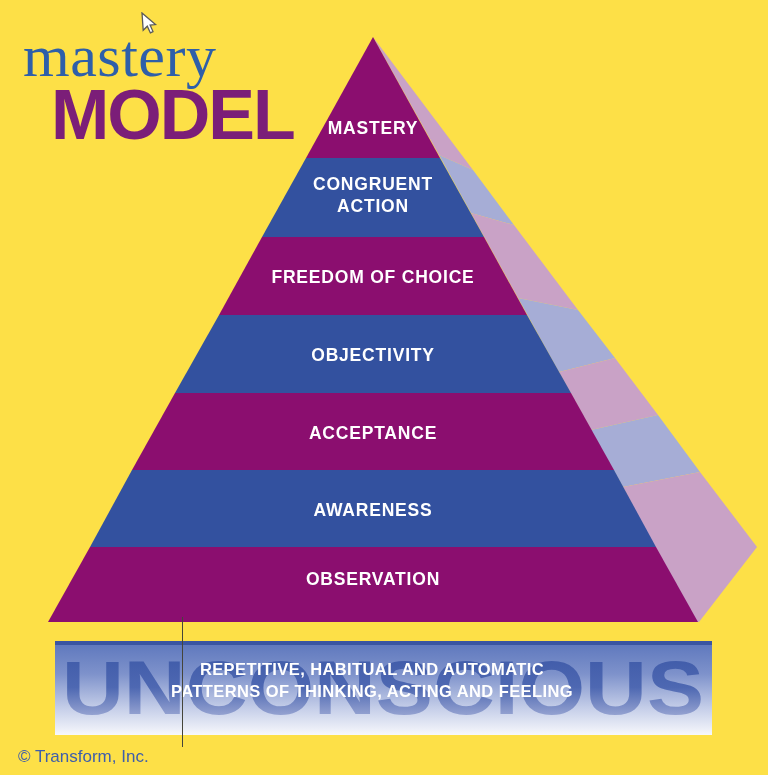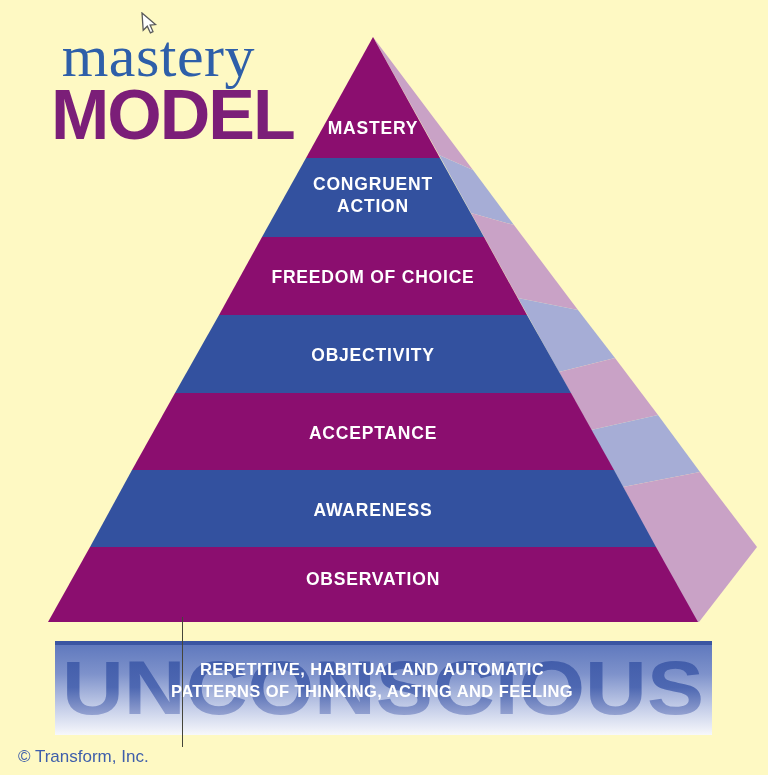--- a/index.html
+++ b/index.html
@@ -7,10 +7,9 @@
     position: relative;
     width: 768px;
     height: 775px;
-    background: #fef9c3;
+    background: #fde047;
     overflow: hidden;
     font-family: "Liberation Sans", sans-serif;
-    text-align: center;
   }
   .title-block { position: absolute; left: 23px; top: 26px; }
   .title-word1 {

